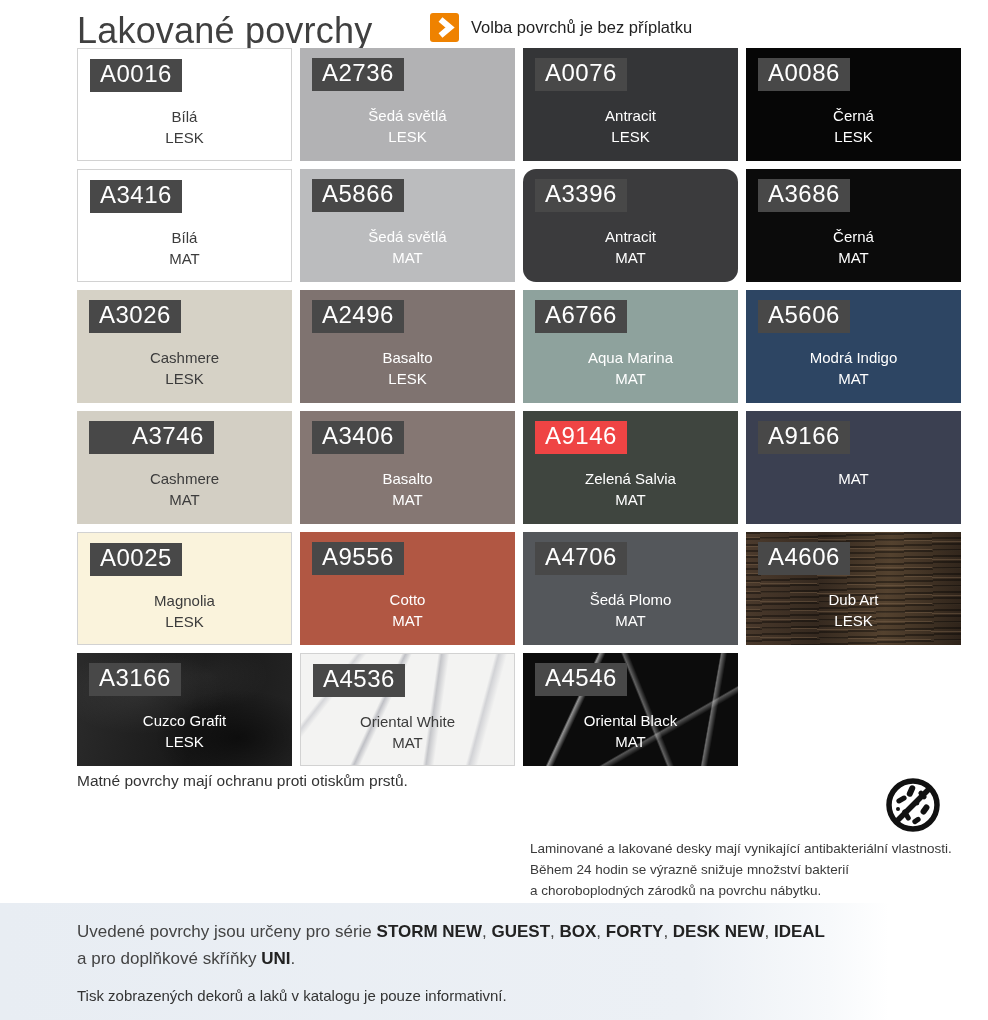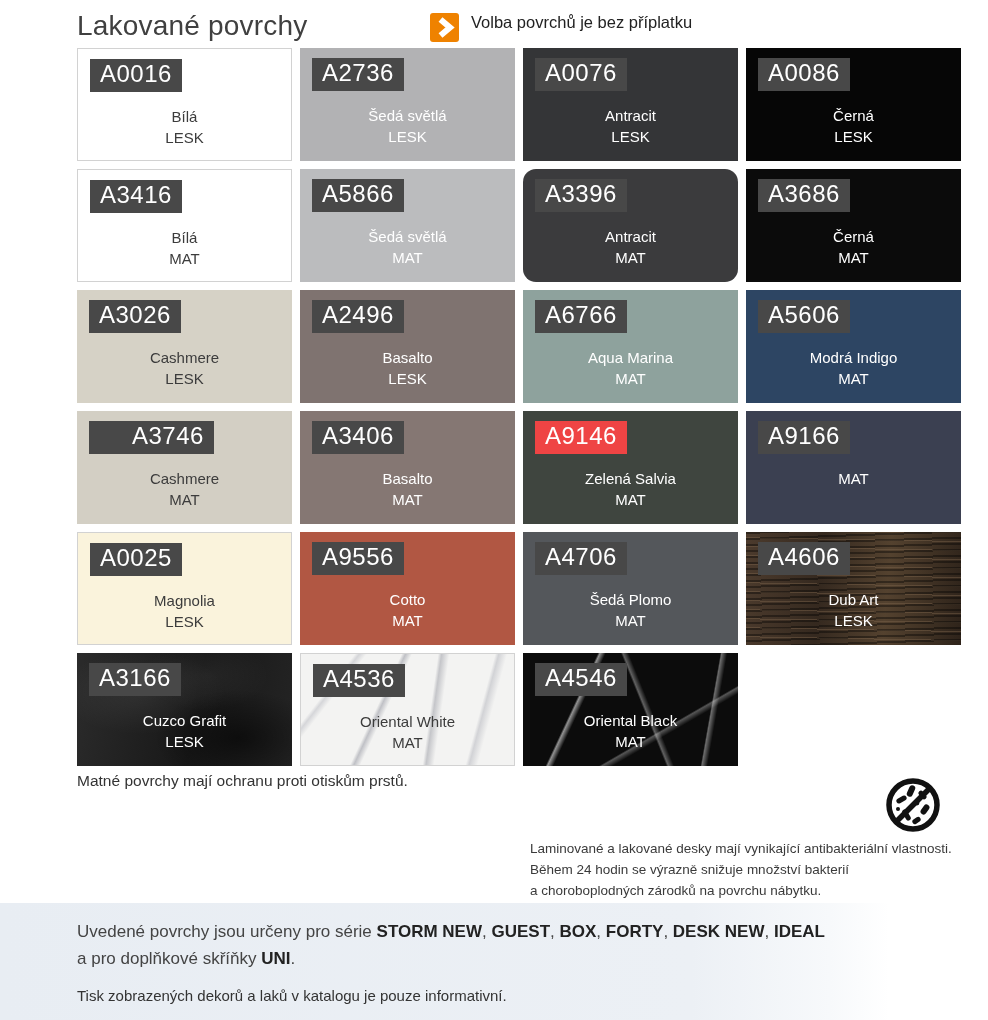--- a/index.html
+++ b/index.html
@@ -7,7 +7,7 @@
   #page{position:relative;width:988px;height:1020px;background:#fff;overflow:hidden;}
 
   
-  .page-title{position:absolute;left:77px;top:10px;font-size:28px;font-weight:300;color:#404040;letter-spacing:.2px;}
+  .page-title{position:absolute;left:77px;top:10px;font-size:36px;font-weight:300;color:#404040;letter-spacing:.2px;}
   .top-note{position:absolute;left:390px;top:13px;display:flex;align-items:flex-start;gap:12px;padding-left:40px;}
   .orange-sq{width:29px;height:29px;border-radius:3px;display:flex;align-items:center;justify-content:center;flex:0 0 auto;}
   .top-note-text{font-size:16.5px;color:#222;}

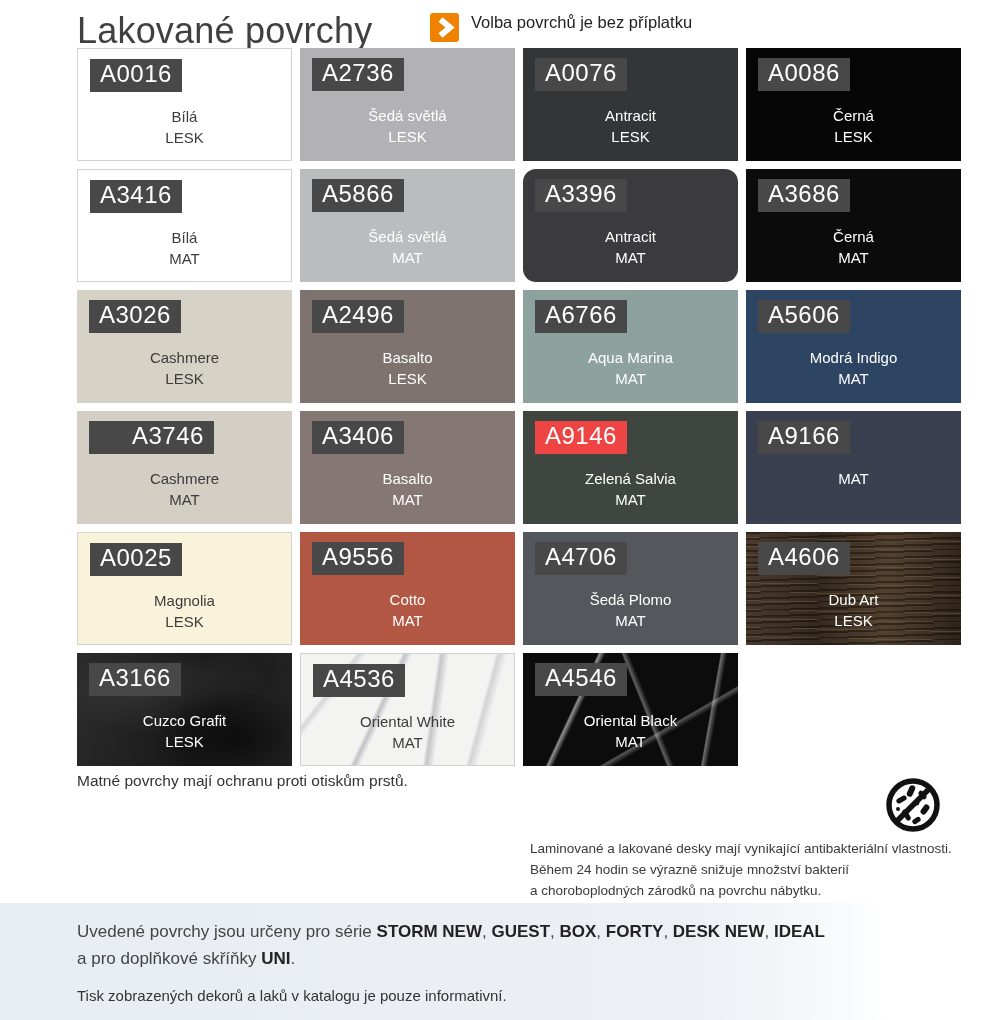--- a/index.html
+++ b/index.html
@@ -8,7 +8,7 @@
 
   
   .page-title{position:absolute;left:77px;top:10px;font-size:36px;font-weight:300;color:#404040;letter-spacing:.2px;}
-  .top-note{position:absolute;left:390px;top:13px;display:flex;align-items:flex-start;gap:12px;padding-left:40px;}
+  .top-note{position:absolute;left:390px;top:13px;display:flex;align-items:center;gap:12px;padding-left:40px;}
   .orange-sq{width:29px;height:29px;border-radius:3px;display:flex;align-items:center;justify-content:center;flex:0 0 auto;}
   .top-note-text{font-size:16.5px;color:#222;}
 

